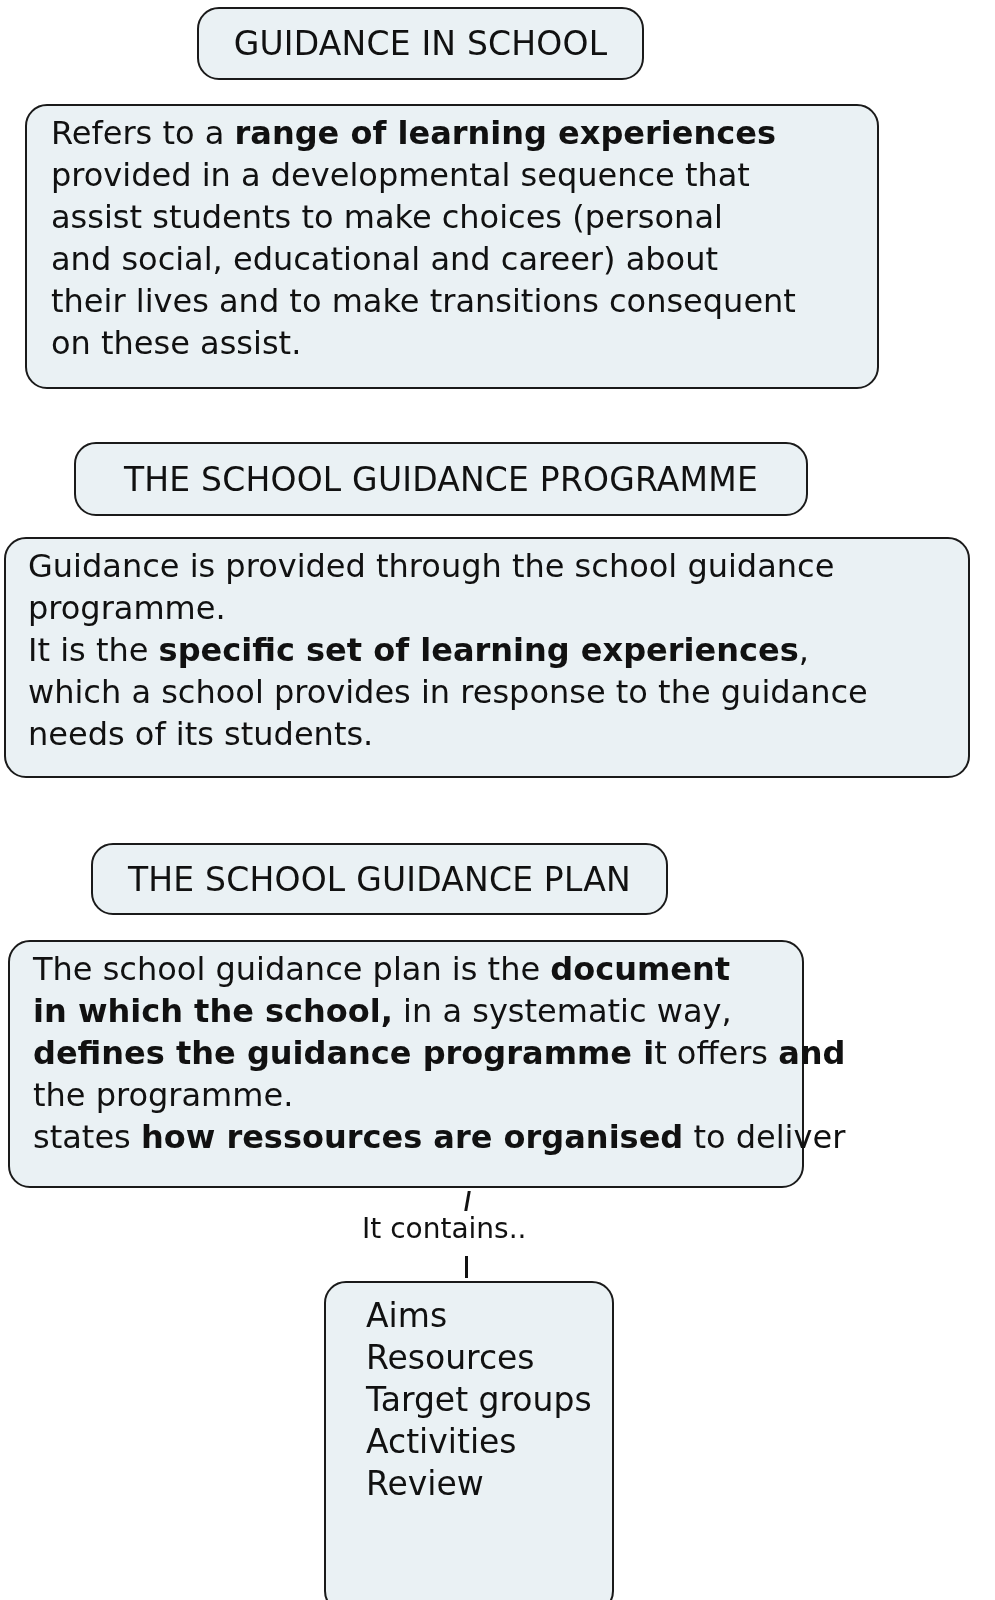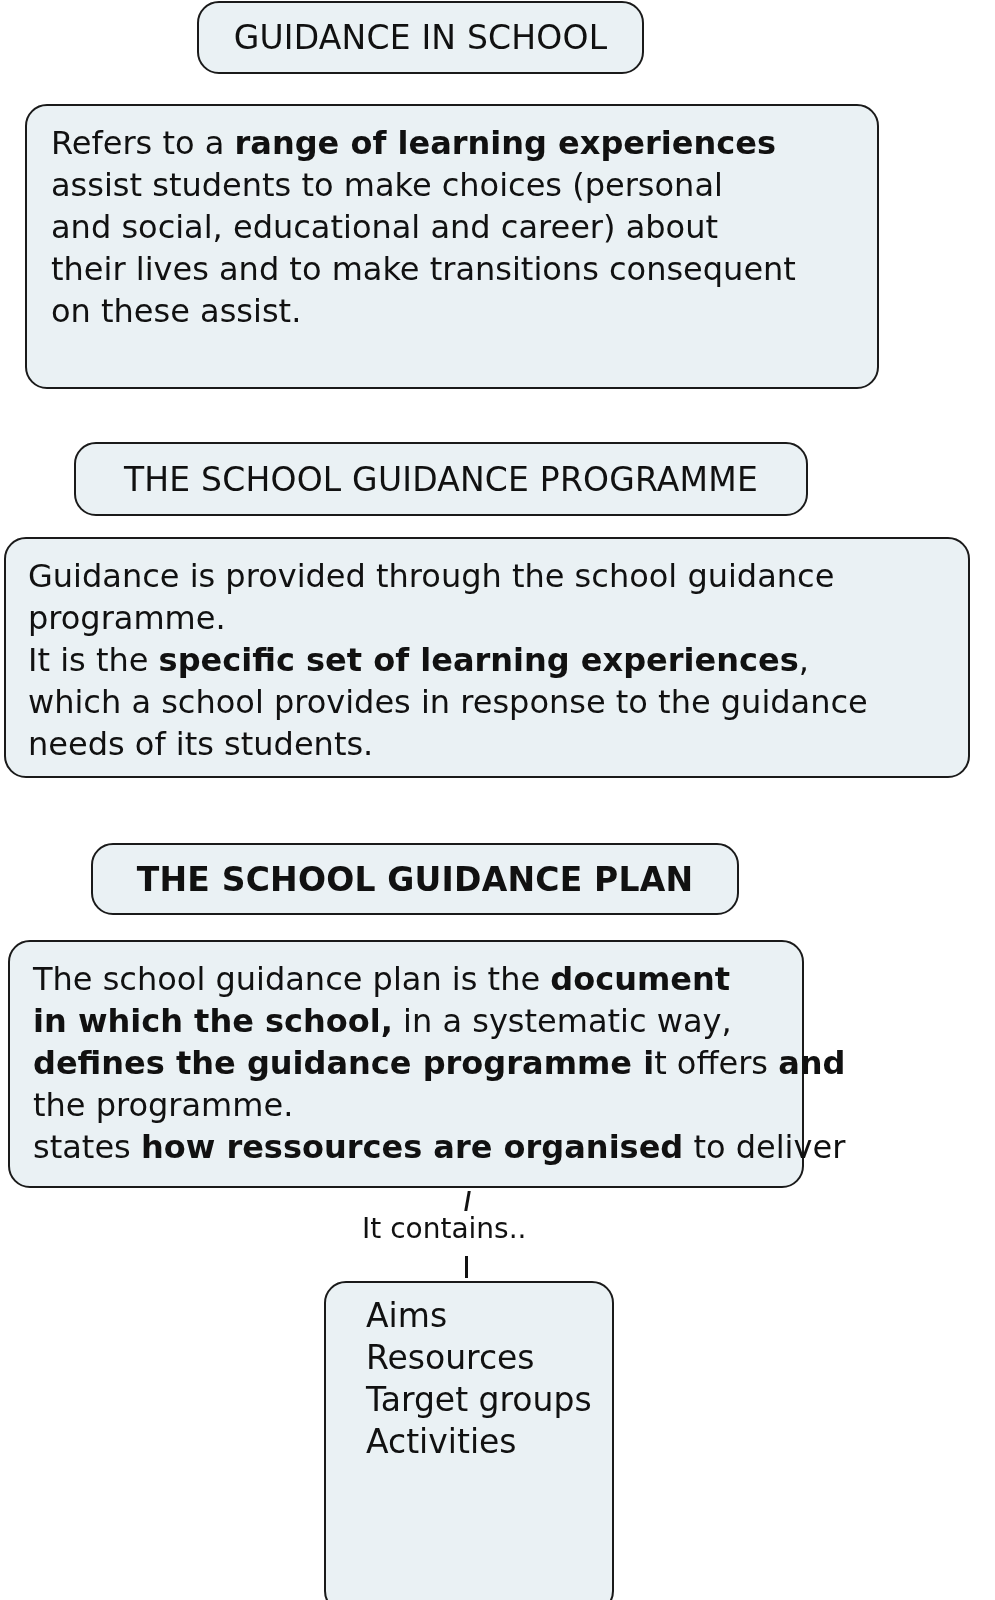--- a/index.html
+++ b/index.html
@@ -19,7 +19,7 @@
 </head>
 <body>
 
-<div class="node title" style="left:197px; top:1px; width:447px; height:73px;">
+<div class="node title" style="left:197px; top:7px; width:447px; height:73px;">
   <span>GUIDANCE IN SCHOOL</span>
 </div>
 <div class="node body" style="left:25px; top:104px; width:854px; height:285px; padding-left:24px;">

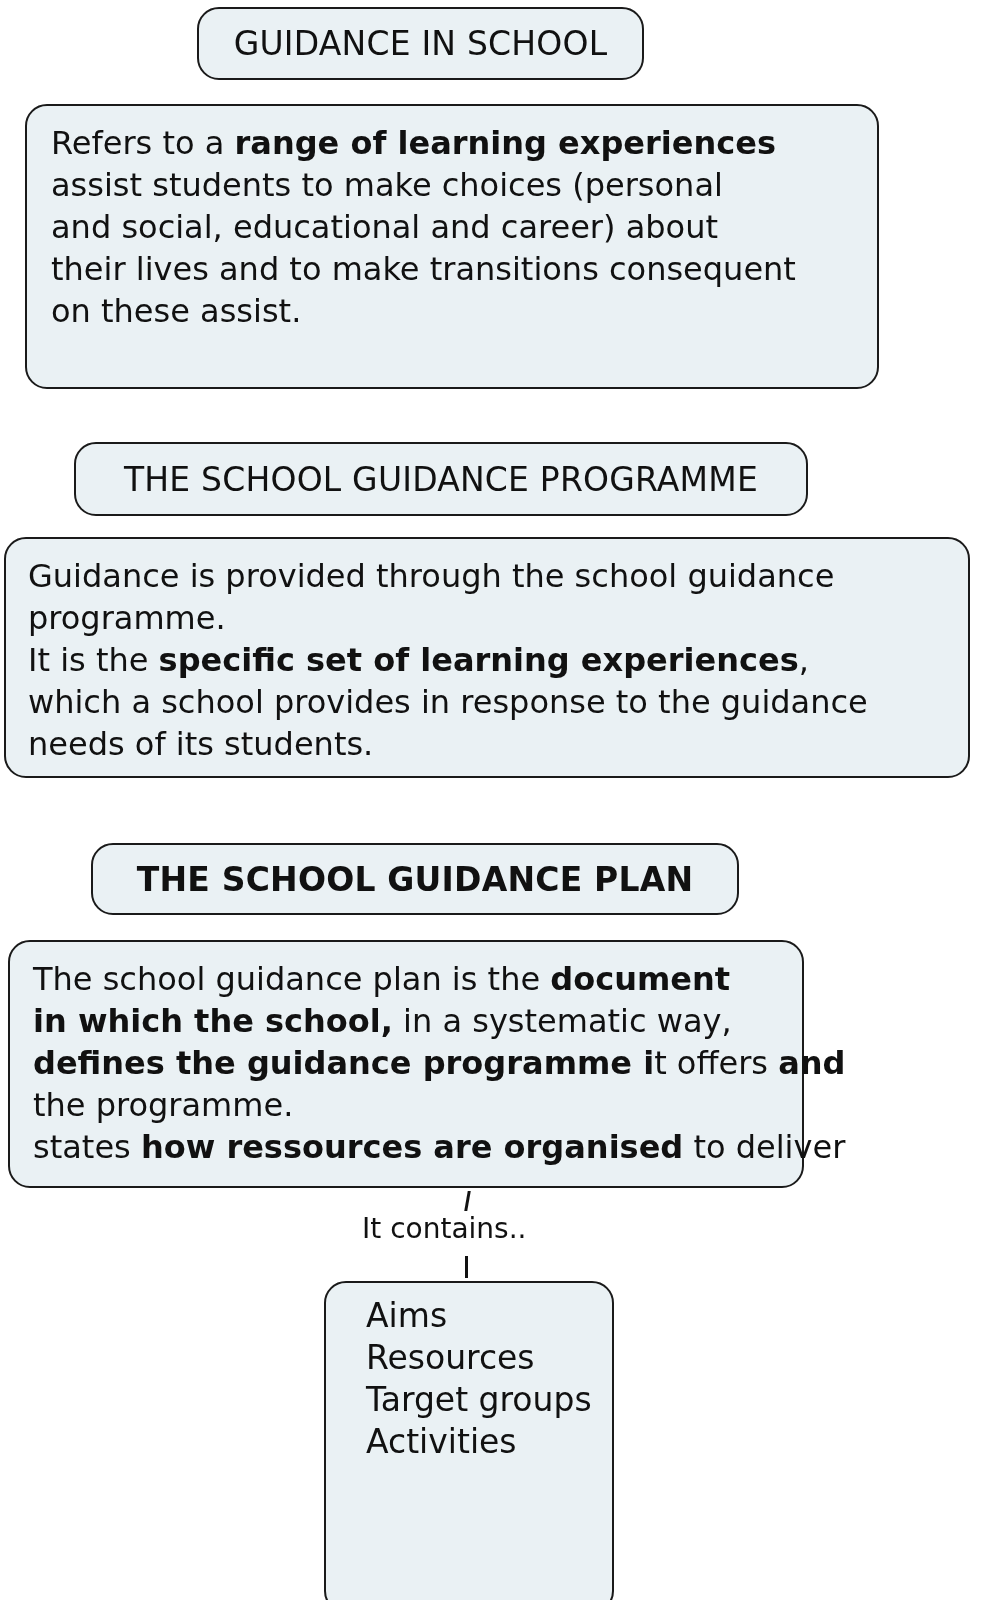--- a/index.html
+++ b/index.html
@@ -9,7 +9,7 @@
           border: 2px solid #1a1a1a; border-radius: 22px; }
   .title { display: flex; align-items: center; justify-content: center;
            font-size: 33px; letter-spacing: 0.2px; white-space: nowrap; }
-  .body { font-size: 32px; line-height: 42px; padding: 16px 20px; }
+  .body { font-size: 32px; line-height: 42px; padding: 6px 20px; }
   .body b { font-weight: bold; }
   .line { display: block; white-space: nowrap; }
   .connector { position: absolute; width: 3px; background: #111; }

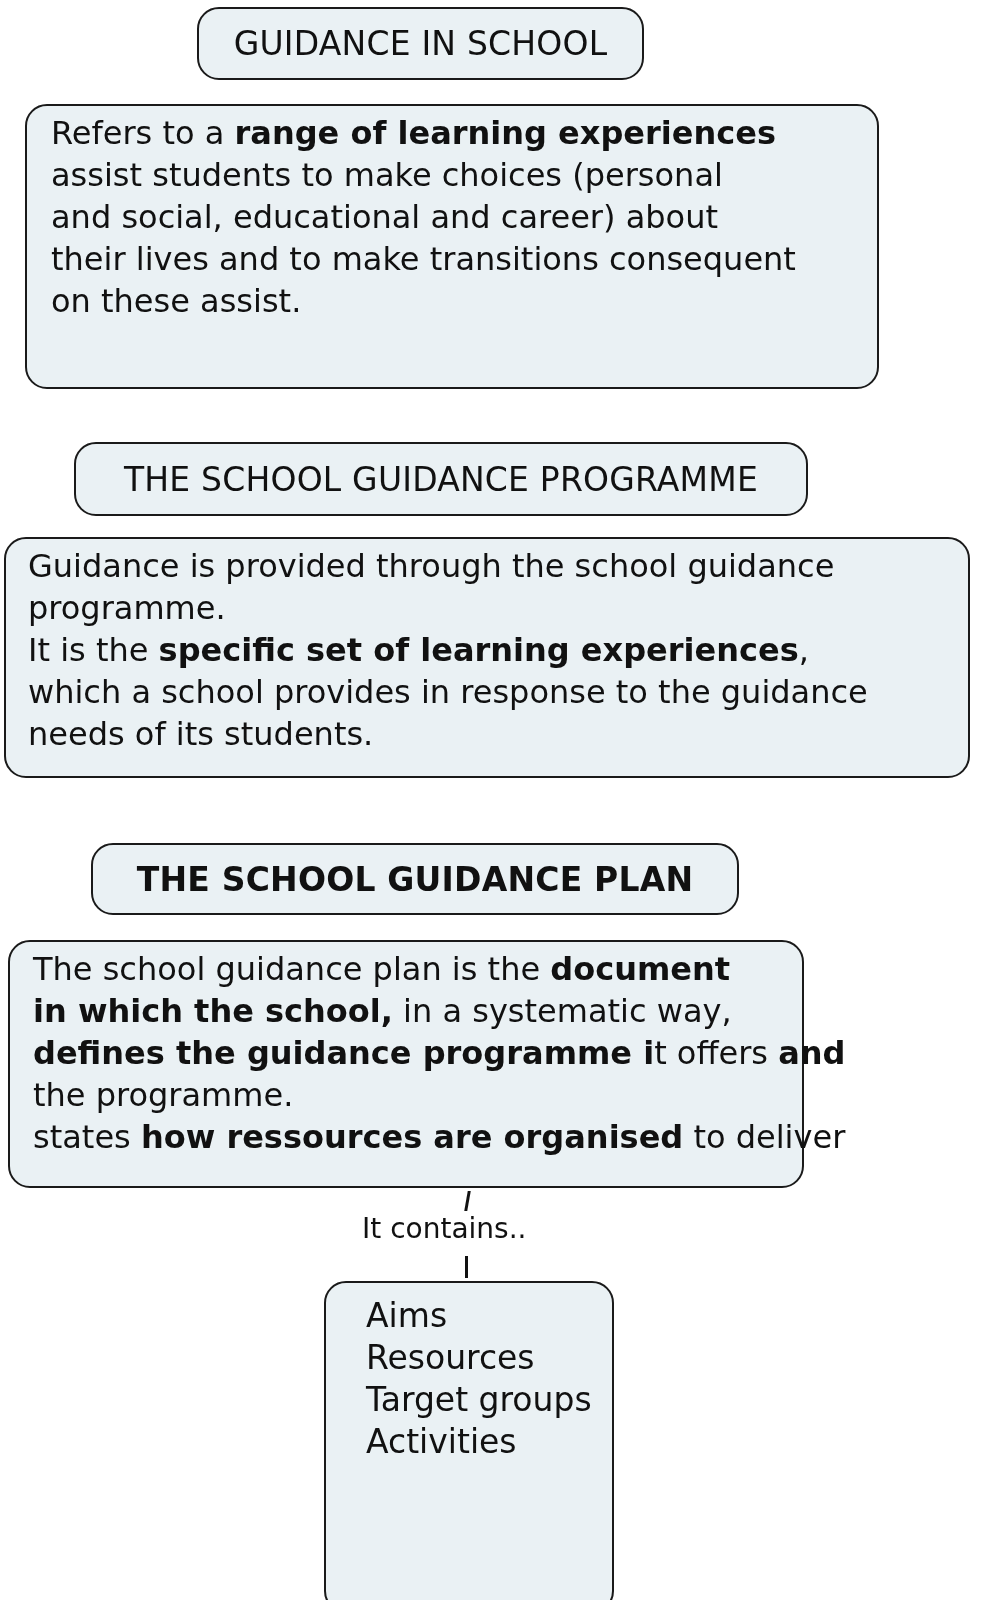--- a/index.html
+++ b/index.html
@@ -24,6 +24,7 @@
 </div>
 <div class="node body" style="left:25px; top:104px; width:854px; height:285px; padding-left:24px;">
     <span class="line"><span>Refers to a </span><b>range of learning experiences</b></span>
+    <span class="line"><span>provided in a developmental sequence that</span></span>
     <span class="line"><span>assist students to make choices (personal</span></span>
     <span class="line"><span>and social, educational and career) about</span></span>
     <span class="line"><span>their lives and to make transitions consequent</span></span>

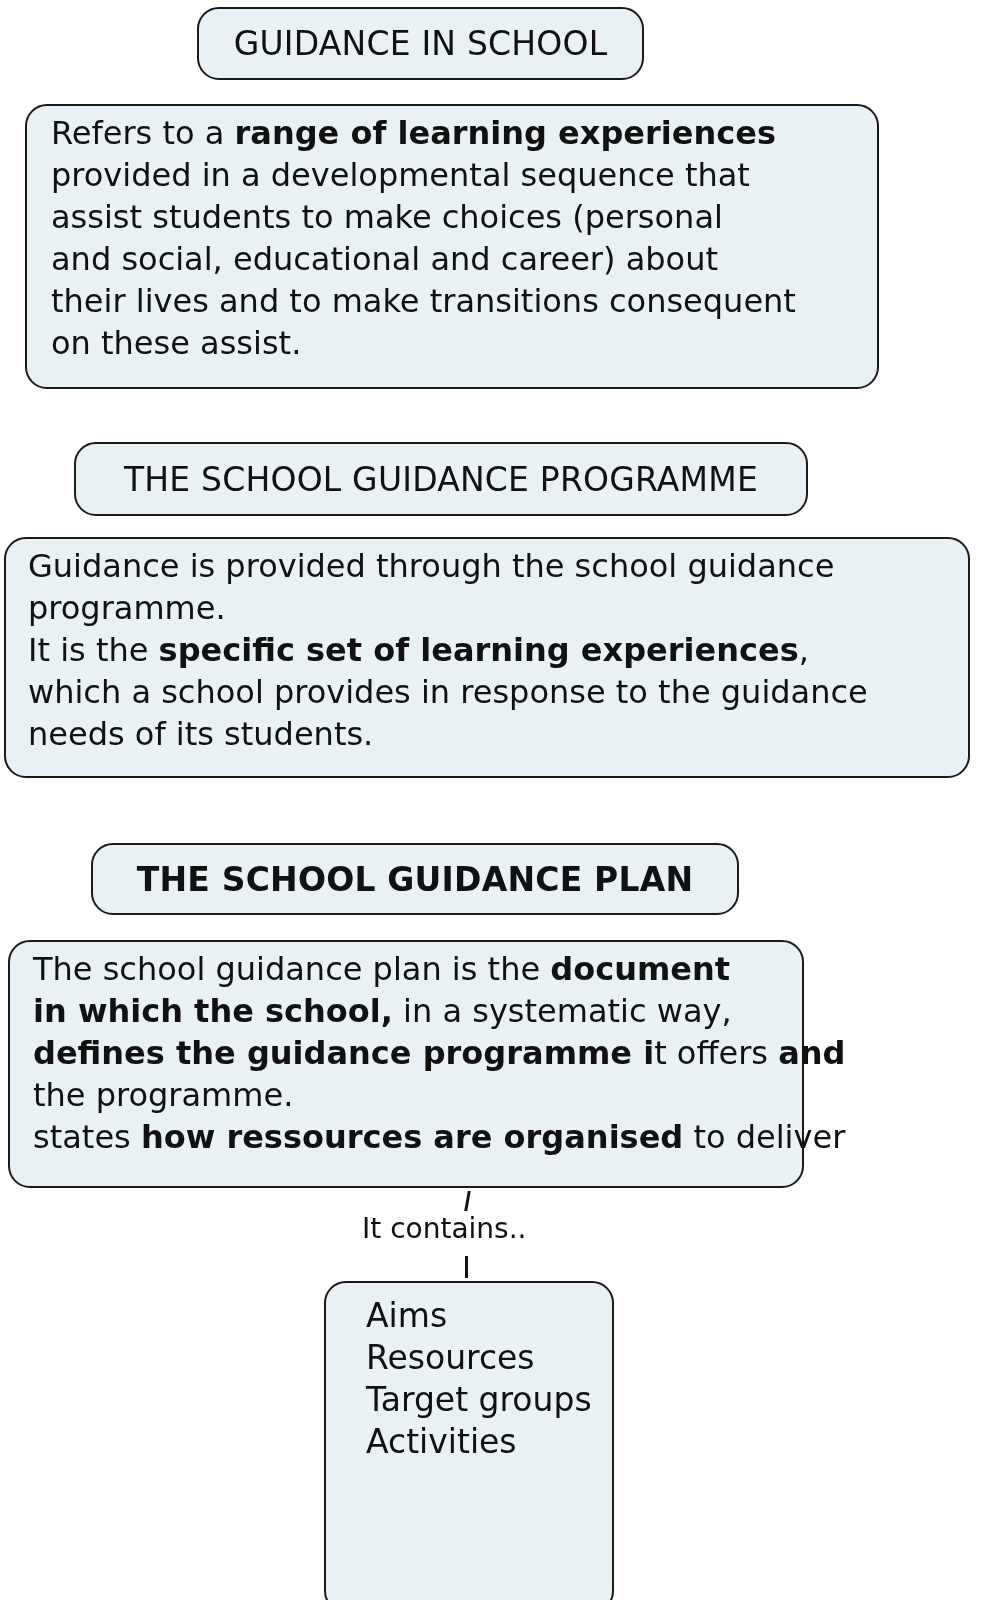--- a/index.html
+++ b/index.html
@@ -42,7 +42,7 @@
     <span class="line"><span>needs of its students.</span></span>
   </div>
 
-<div class="node title" style="left:91px; top:843px; width:648px; height:72px;font-weight:bold;">
+<div class="node title" style="left:91px; top:843px; width:577px; height:72px;">
   <span>THE SCHOOL GUIDANCE PLAN</span>
 </div>
 <div class="node body" style="left:8px; top:940px; width:796px; height:248px; padding-left:23px;">

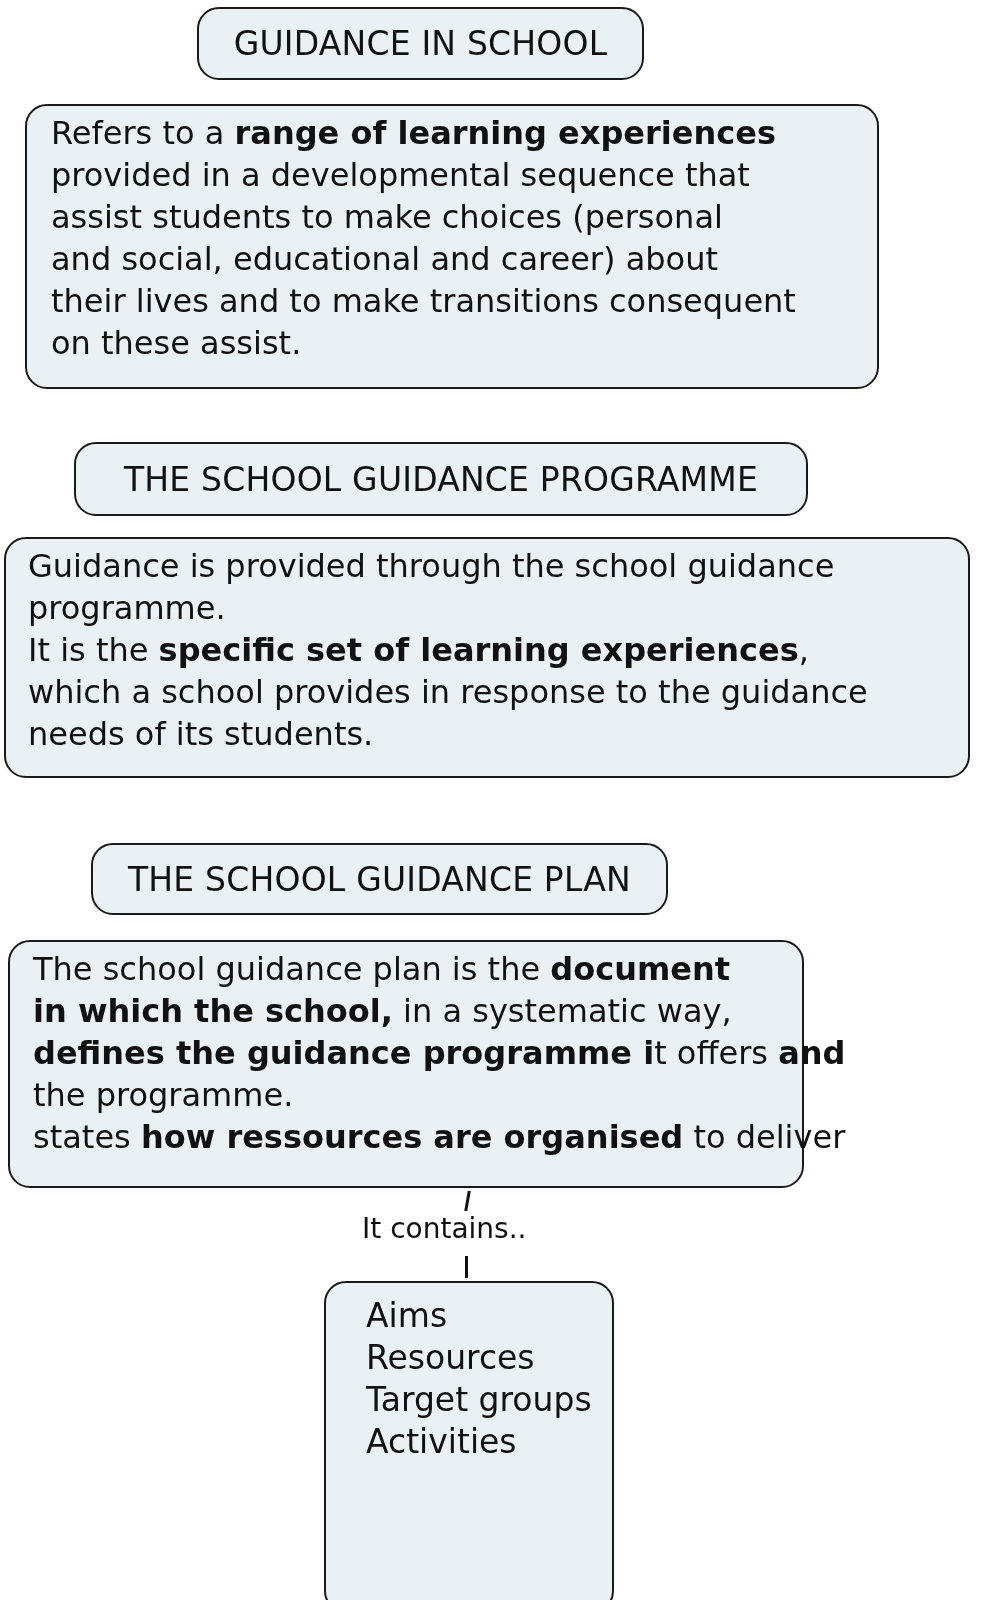--- a/index.html
+++ b/index.html
@@ -64,6 +64,7 @@
   <span class="list-item">Resources</span>
   <span class="list-item">Target groups</span>
   <span class="list-item">Activities</span>
+  <span class="list-item">Review</span>
 </div>
 
 </body></html>

